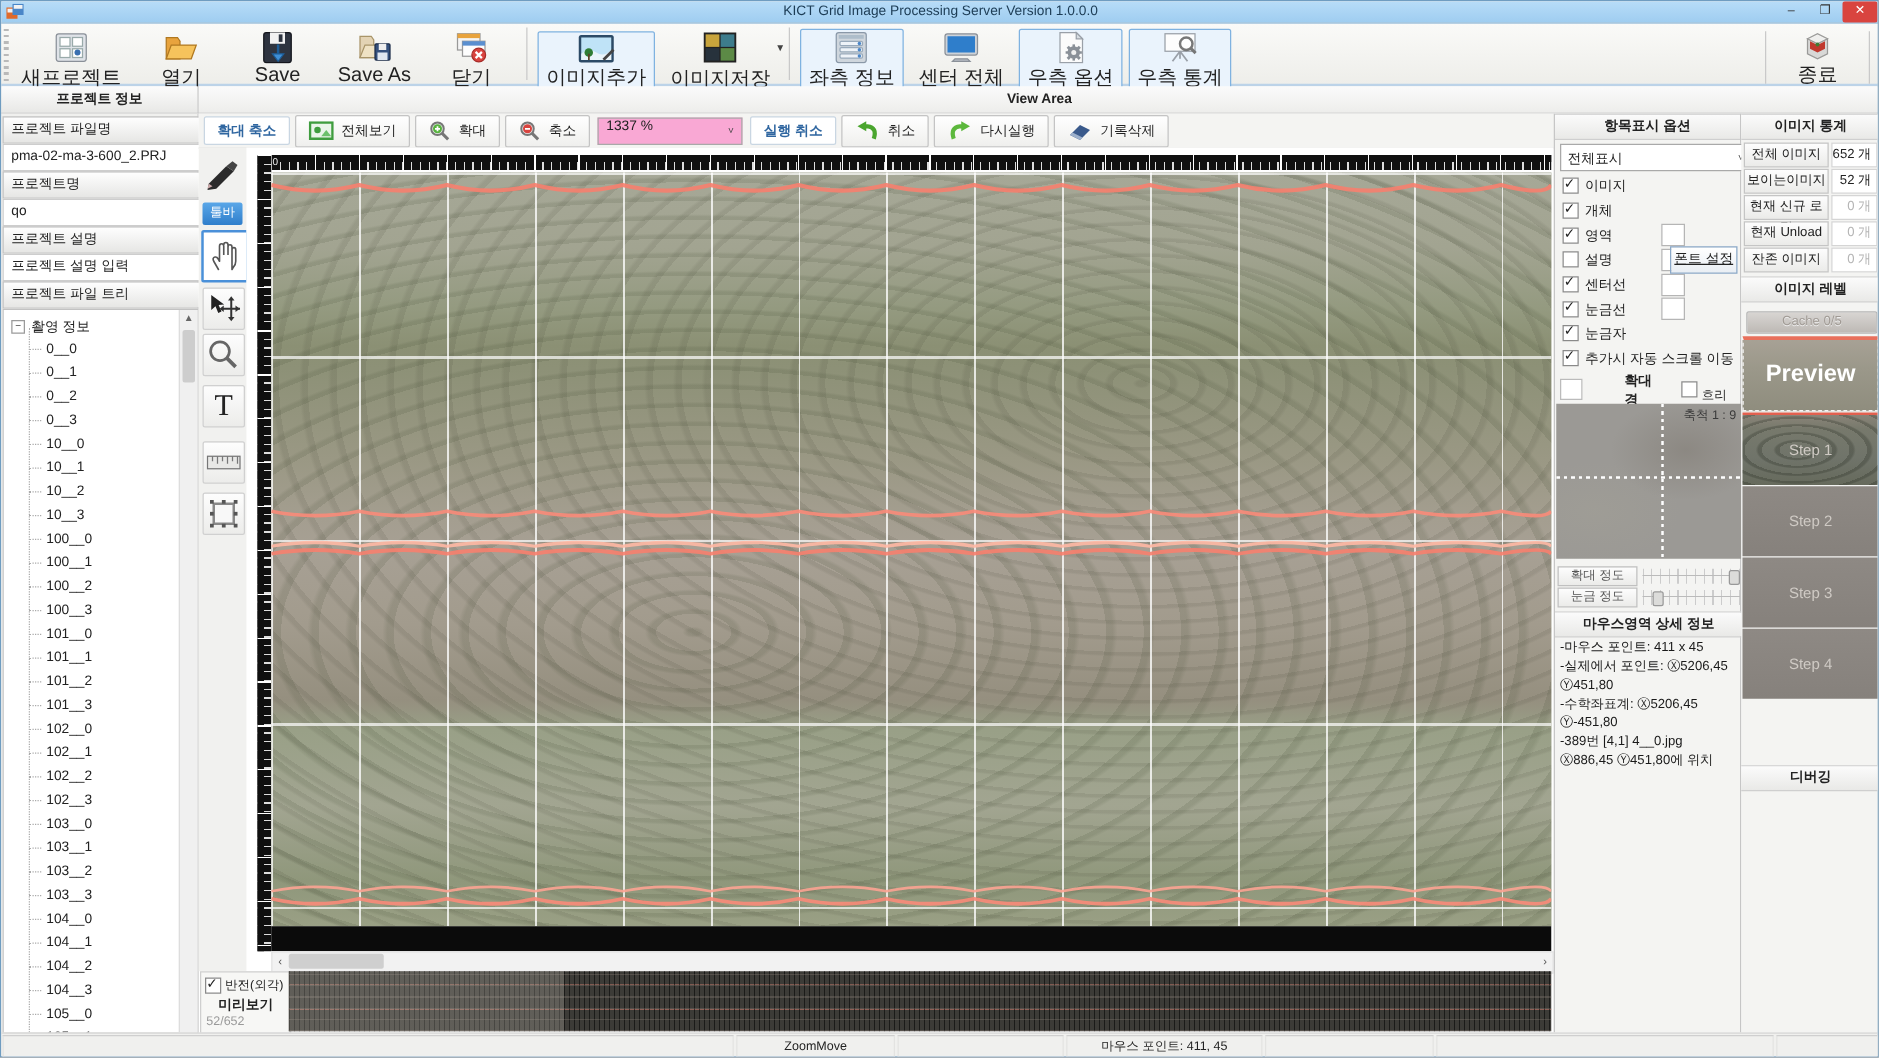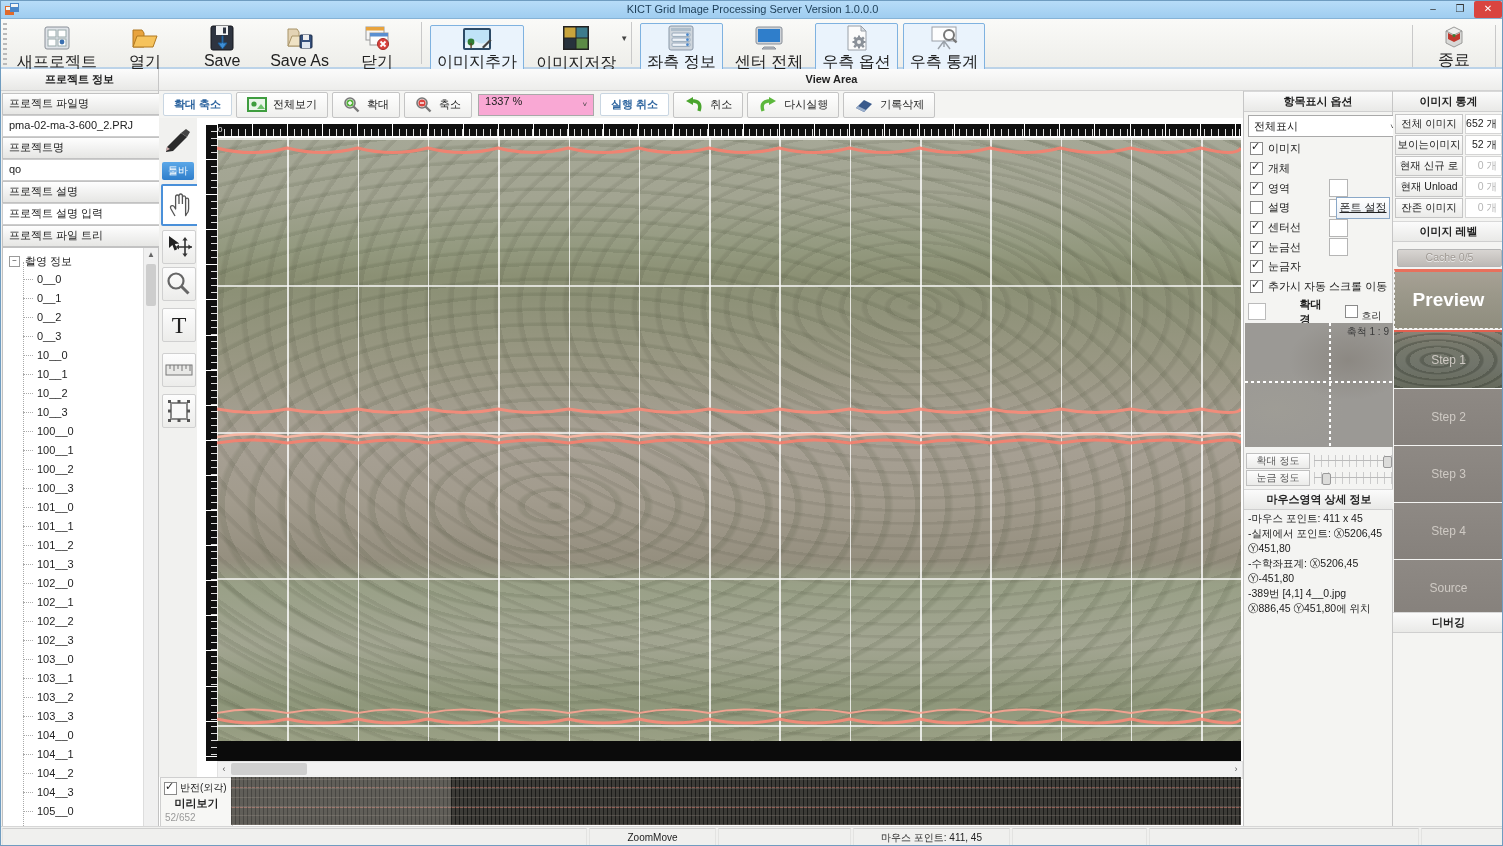--- a/index.html
+++ b/index.html
@@ -687,9 +687,6 @@
         <div class="level gray">
           <span>Step 4</span>
         </div>
-        <div class="level gray">
-          <span>Source</span>
-        </div>
       </div>
     <div id="debug-head" class="phead">디버깅</div>
   </div>

